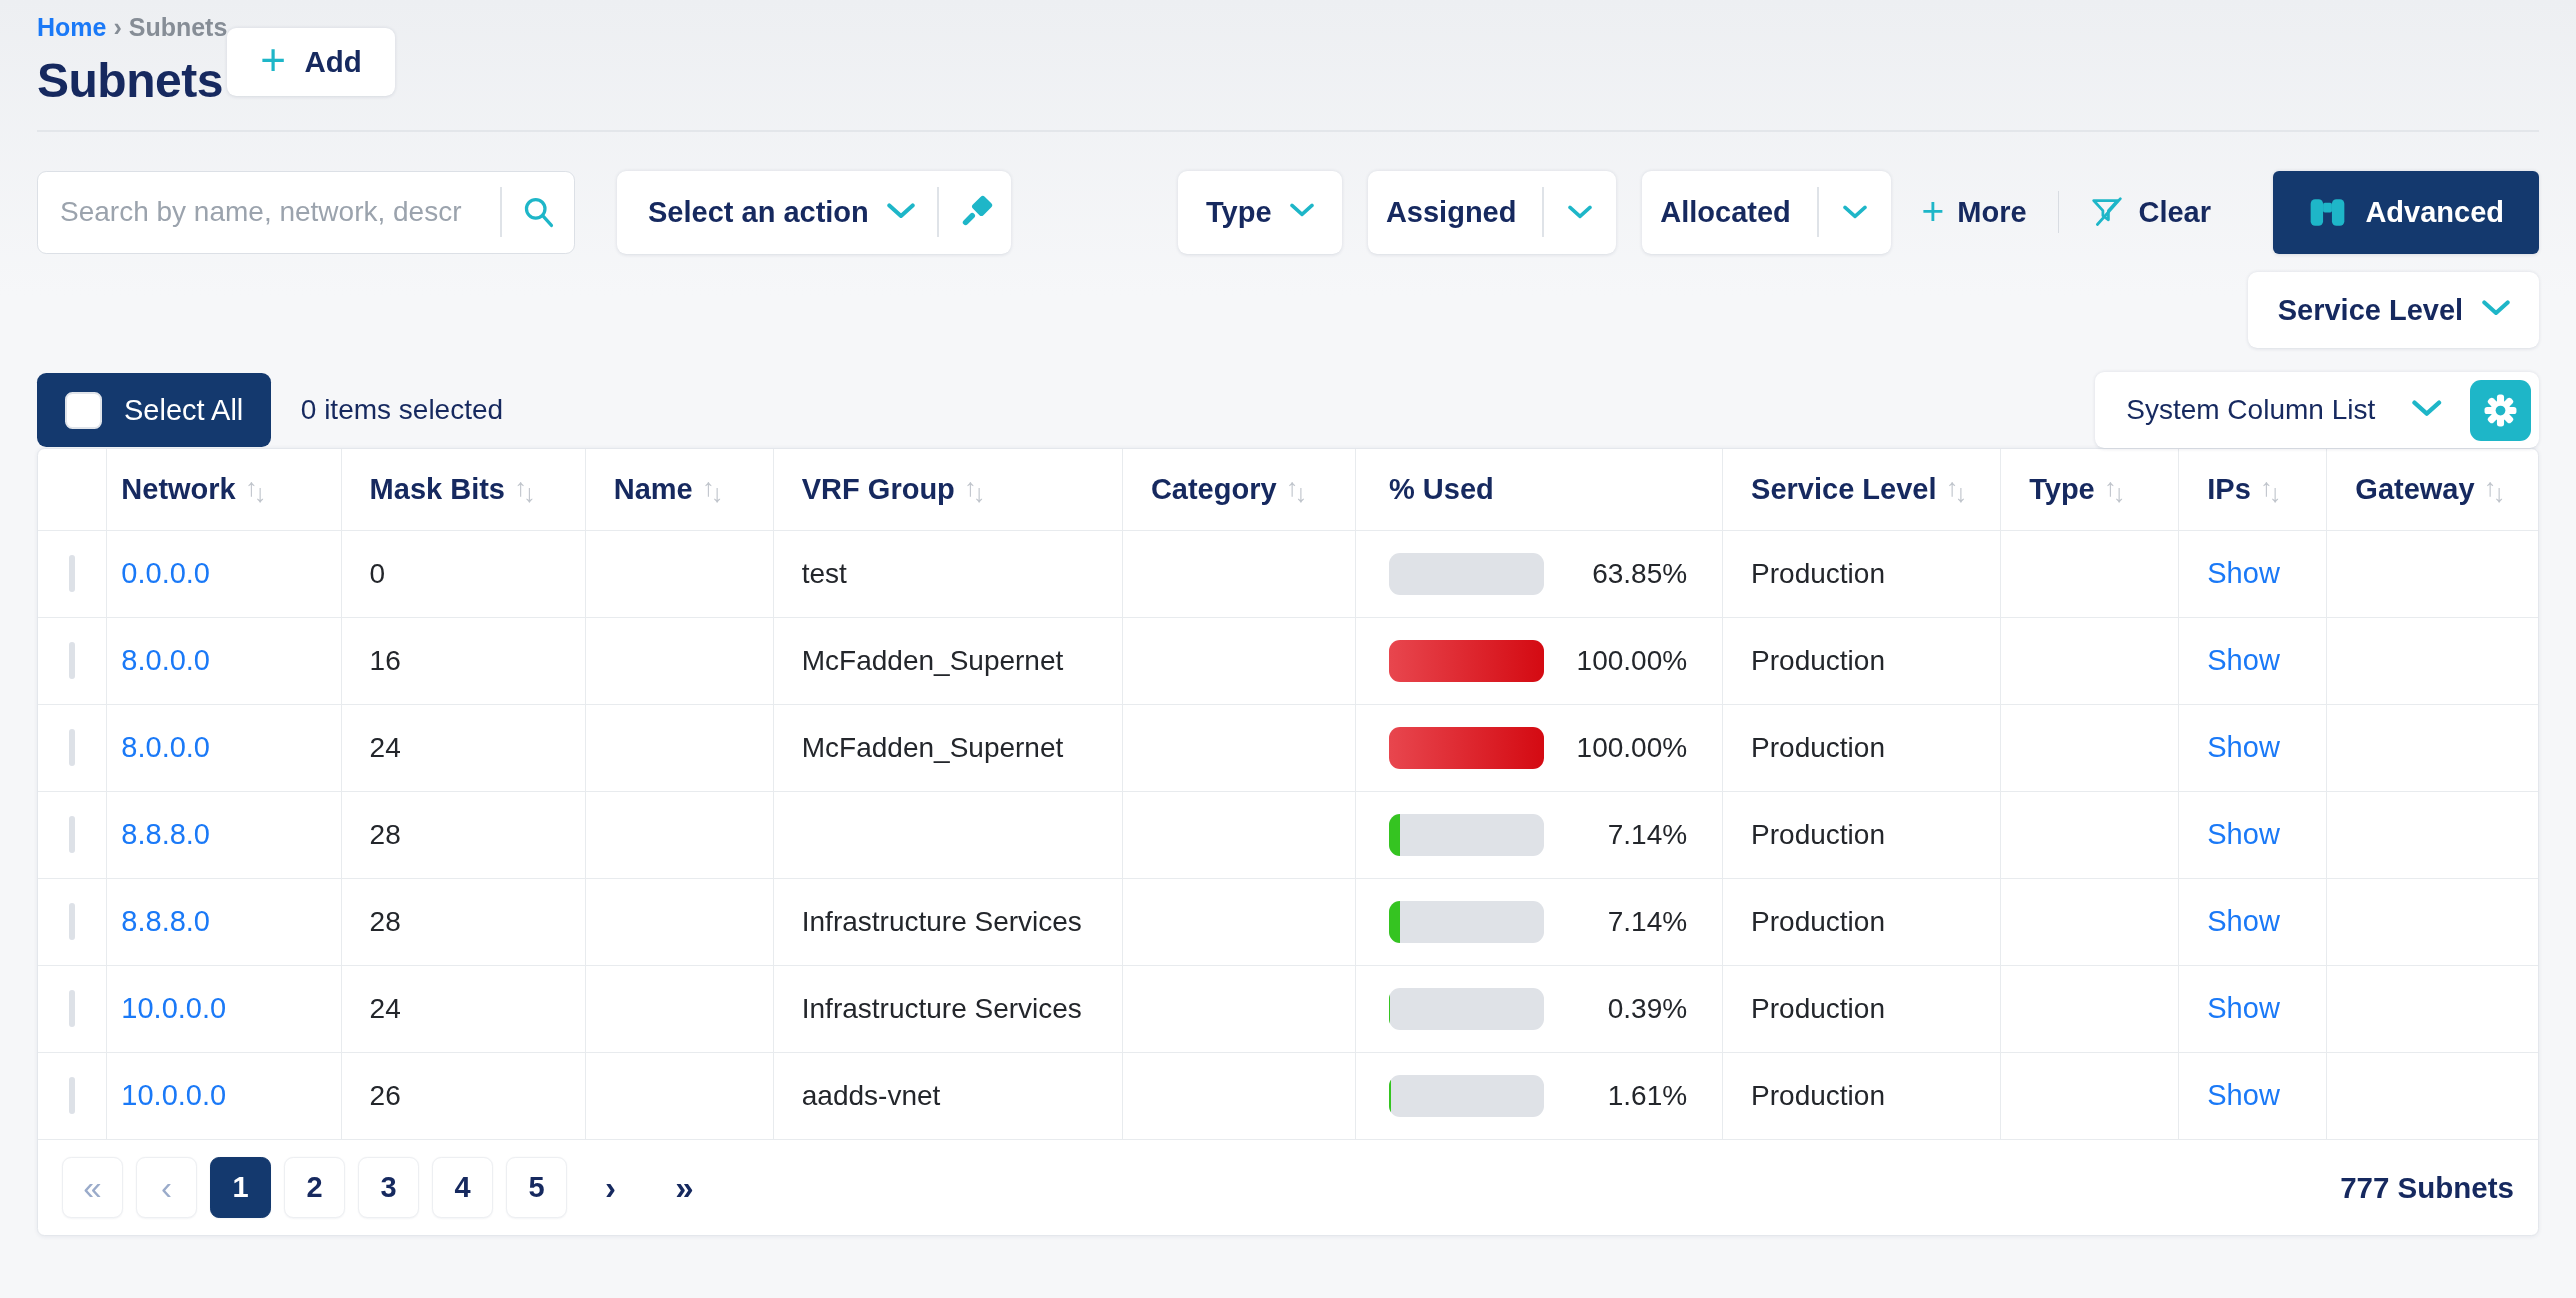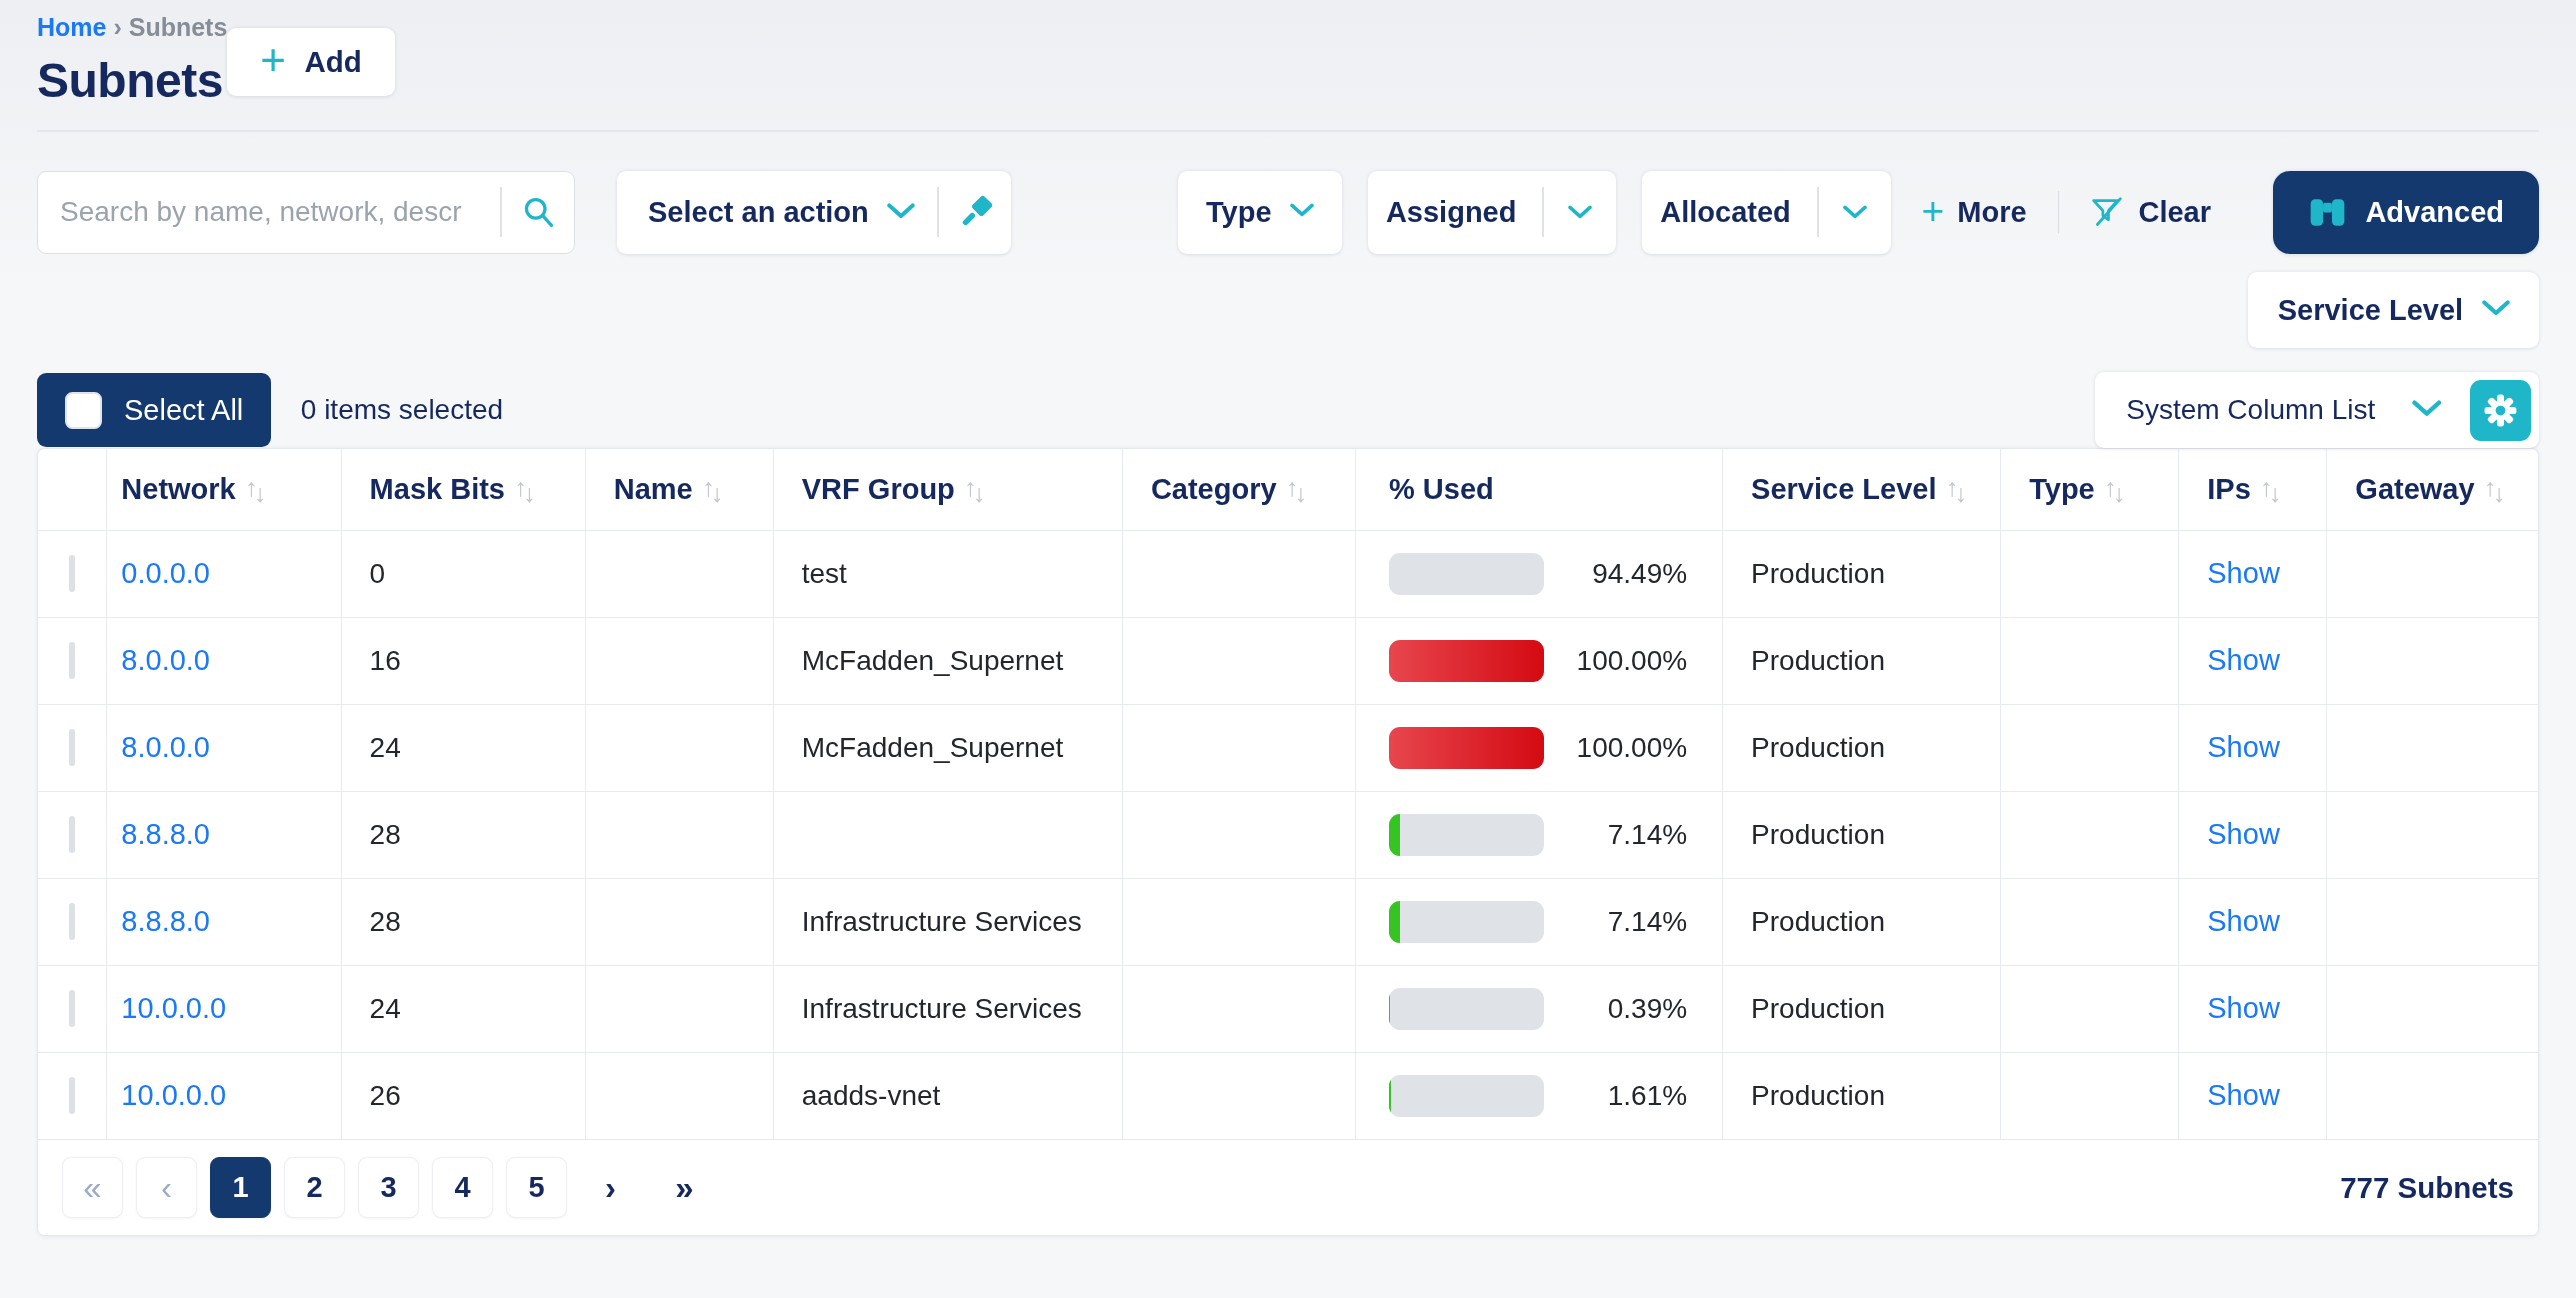--- a/index.html
+++ b/index.html
@@ -51,7 +51,7 @@
   .more .plus-glyph{font-size:39px;margin-top:-2.8px}
   .sep-line{width:1.8px;height:42px;background:#d8dce2}
   .advanced{display:flex;align-items:center;gap:18.4px;height:83px;padding:0 35px;margin-left:31px;
-    background:var(--navyFill);border:none;border-radius:17px;color:#fff;font-family:inherit;
+    background:var(--navyFill);border:none;border-radius:6px;color:#fff;font-family:inherit;
     font-size:29px;font-weight:700;cursor:pointer;box-shadow:var(--shadow)}
 
   .second-row{display:flex;justify-content:flex-end;margin-top:18.4px}

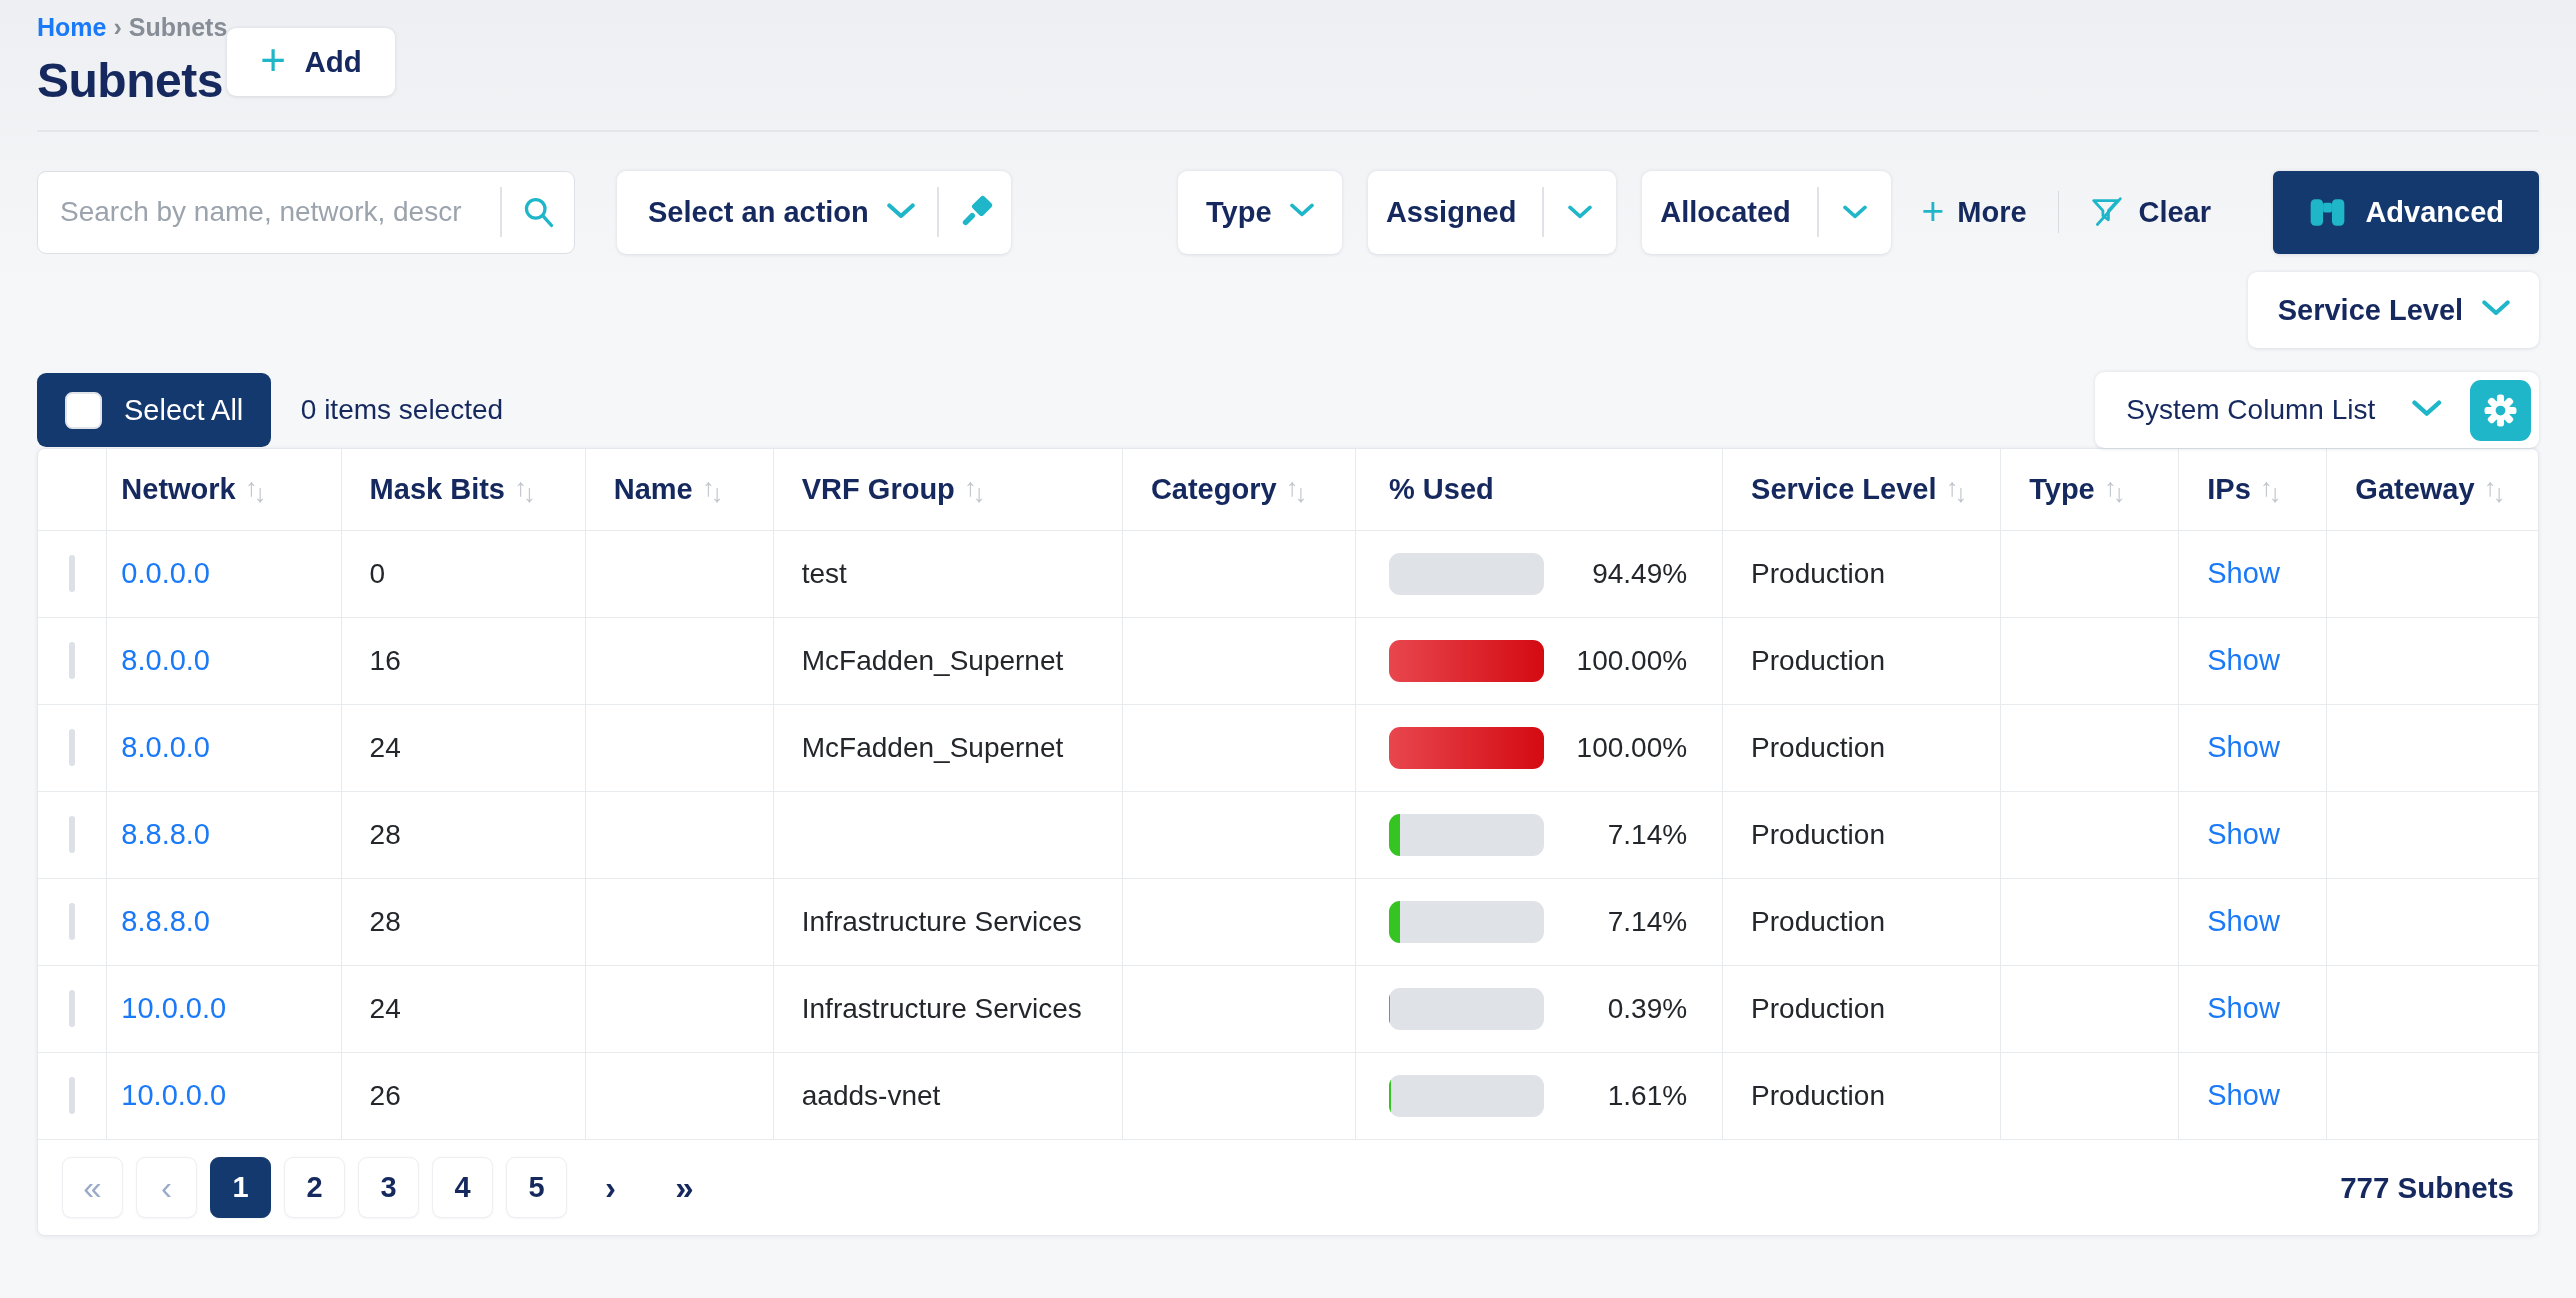--- a/index.html
+++ b/index.html
@@ -296,7 +296,7 @@
                 <div class="bar">
                   <div class="fill" style="width: 0%;"></div>
                 </div>
-                <span class="pct">94.49%</span>
+                <span class="pct">63.85%</span>
               </div>
             </td>
           <td>Production</td>

